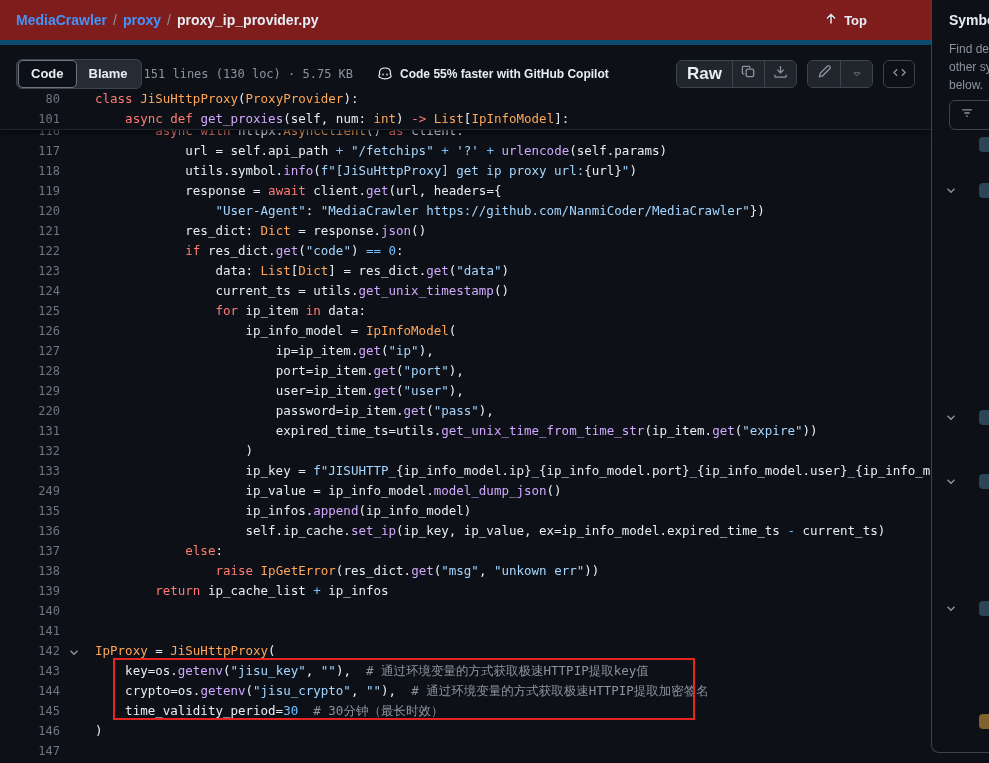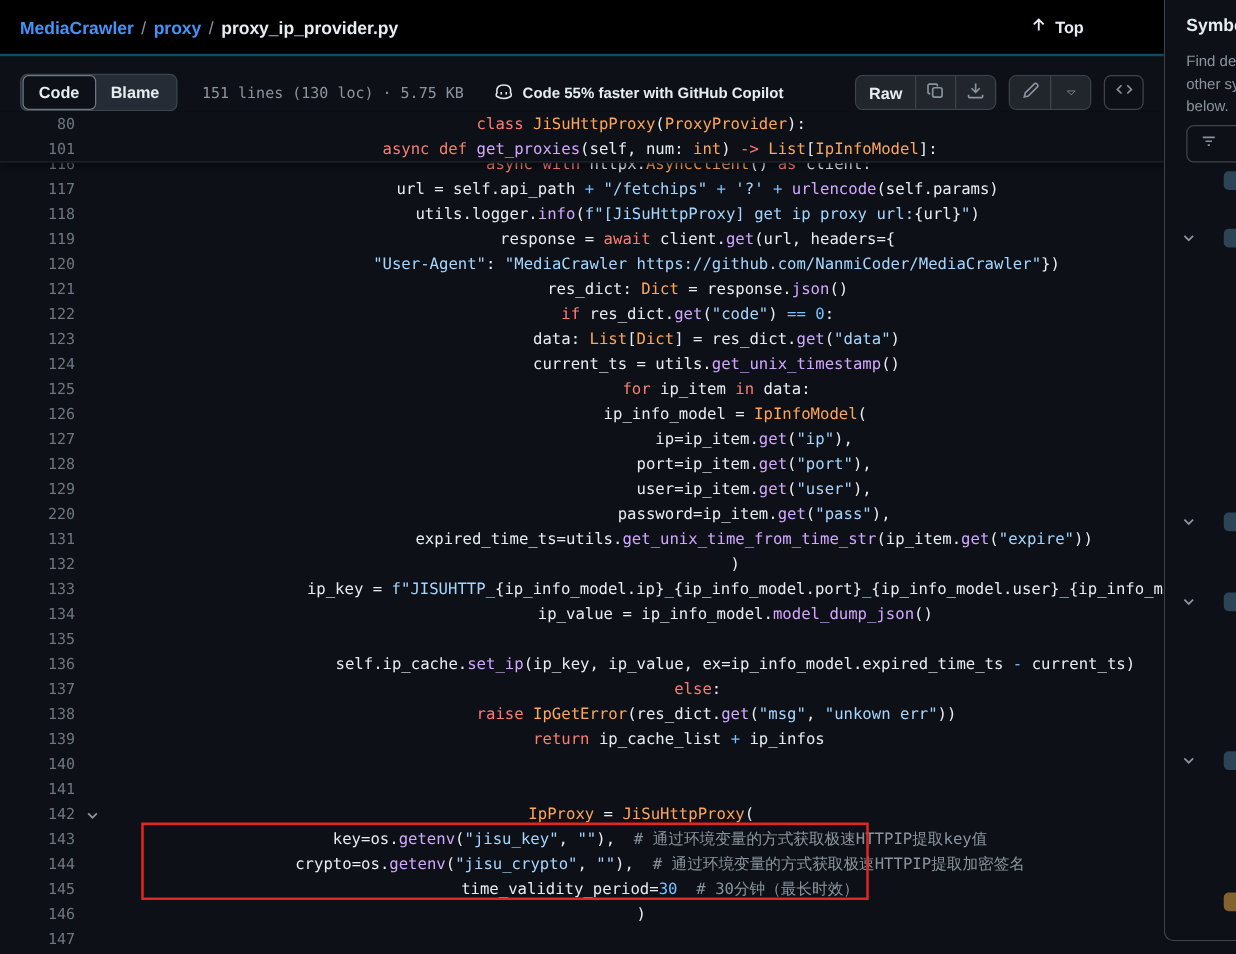--- a/index.html
+++ b/index.html
@@ -8,7 +8,7 @@
 
   
   .breadcrumb-bar { position:absolute; left:0; top:0; width:931px; height:45px; display:flex; align-items:center;
-    padding:0 16px; border-bottom:2px solid #0c4a6e; background:#000000; }
+    padding:0 16px; border-bottom:5px solid #0c4a6e; background:#7f1d1d; }
   .crumbs { font-size:14px; color:#8b949e; display:flex; align-items:center; gap:6px; }
   .crumb-link { color:#4493f8; font-weight:600; text-decoration:none; cursor:pointer; }
   .crumb-sep { color:#8b949e; font-weight:400; }

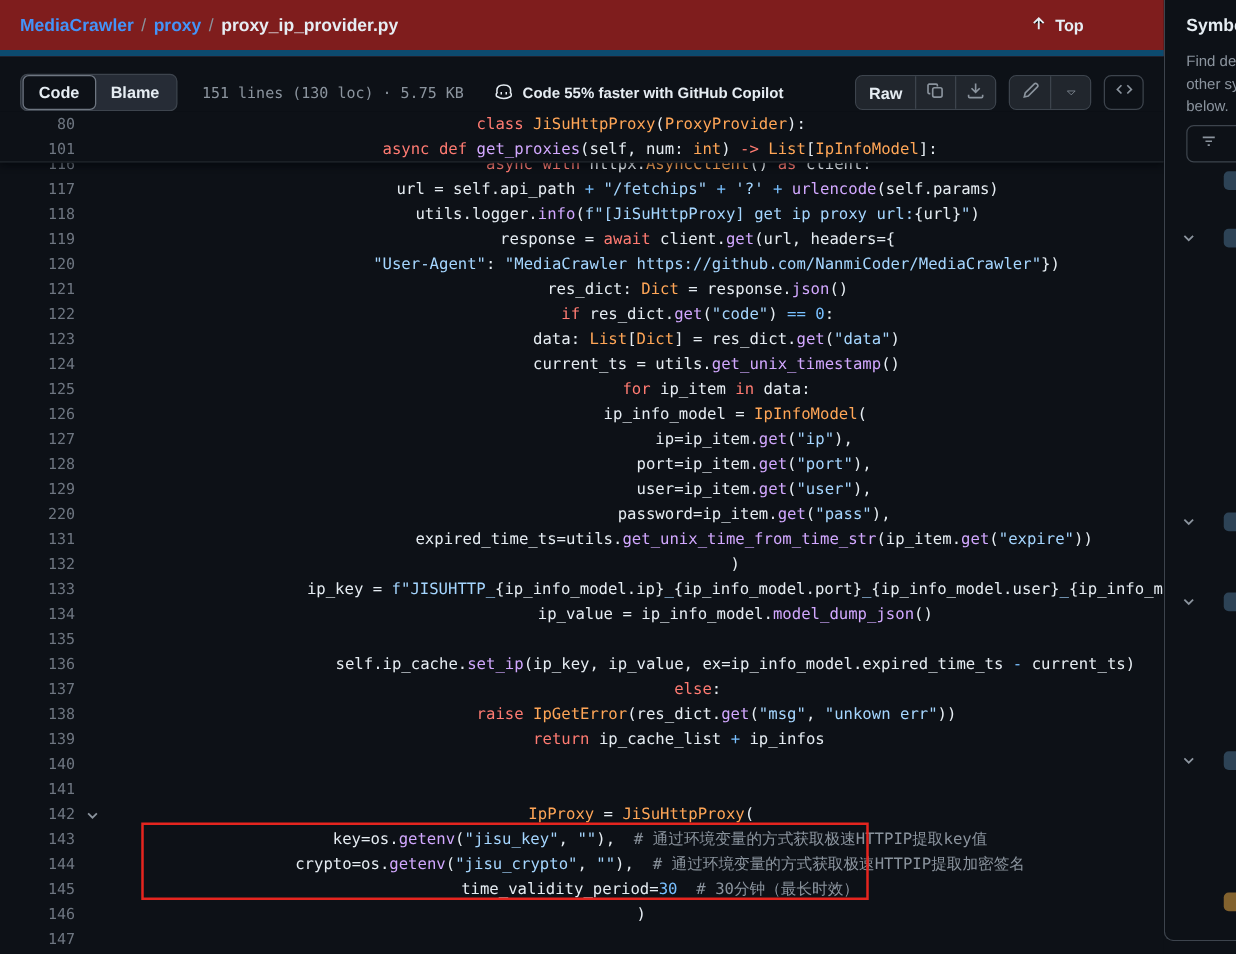--- a/index.html
+++ b/index.html
@@ -23,7 +23,7 @@
   .seg-control { display:flex; align-items:center; background:#262c36; border:1px solid #3d444d; border-radius:6px; padding:1px; height:30px; }
   .seg { padding:3px 12px; font-size:13px; font-weight:600; color:#e6edf3; border-radius:5px; cursor:pointer; line-height:20px; }
   .seg.active { background:#0d1117; border:1px solid #6e7681; }
-  .file-meta { margin-left:20px; font-family:"DejaVu Sans Mono", monospace; font-size:12px; color:#8b949e; }
+  .file-meta { margin-left:2px; font-family:"DejaVu Sans Mono", monospace; font-size:12px; color:#8b949e; }
   .copilot { margin-left:24px; display:flex; align-items:center; gap:7px; color:#e6edf3; font-size:12px; font-weight:700; }
   .copilot svg { stroke:#e6edf3; fill:none; }
   .toolbar-right { margin-left:auto; display:flex; align-items:center; gap:10px; }

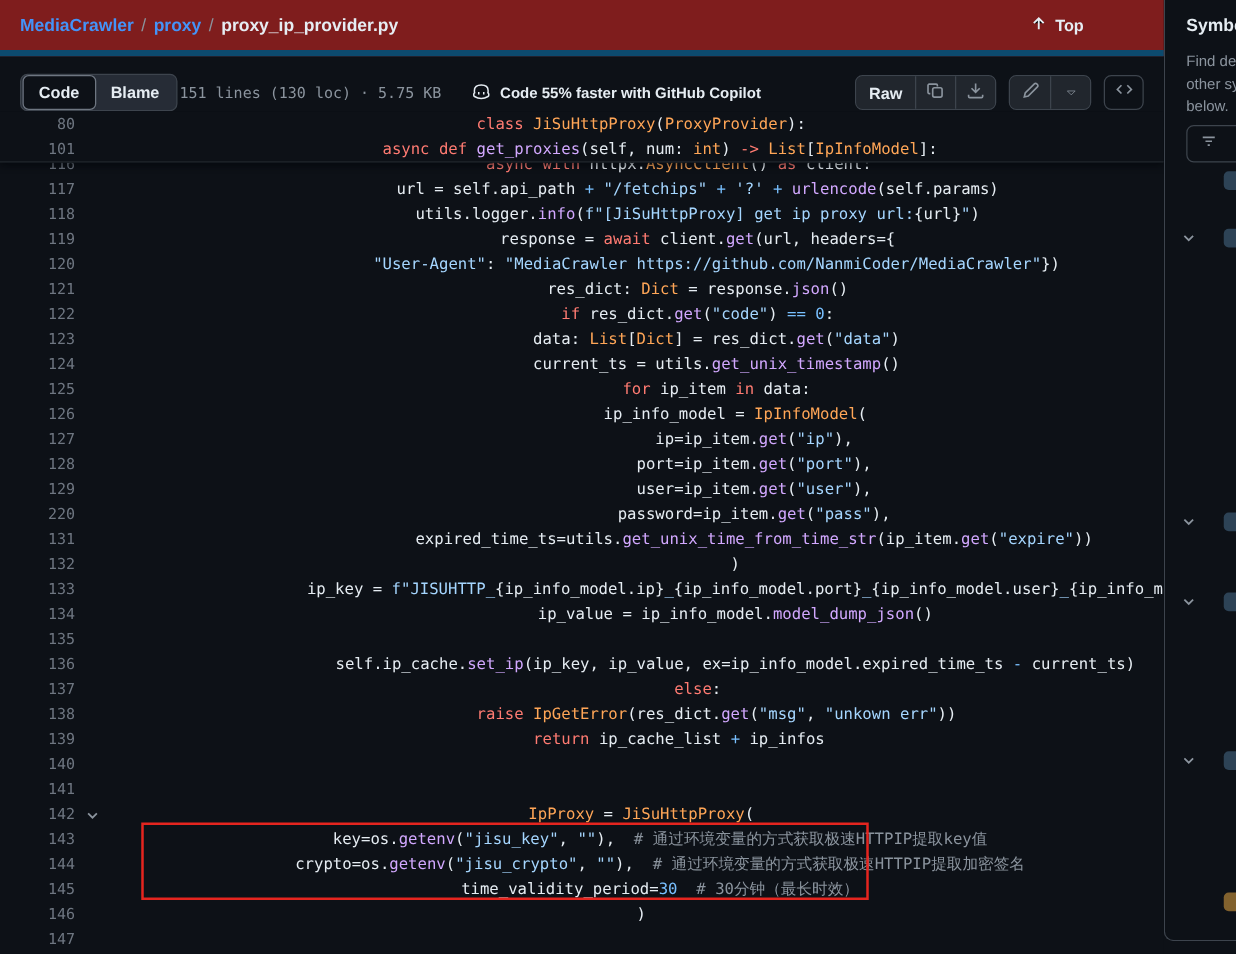--- a/index.html
+++ b/index.html
@@ -29,7 +29,7 @@
   .toolbar-right { margin-left:auto; display:flex; align-items:center; gap:10px; }
   .btn-group { display:flex; align-items:center; border:1px solid #3d444d; border-radius:6px; overflow:hidden; height:28px; background:#21262d; }
   .btn { display:flex; align-items:center; justify-content:center; padding:0 10px; height:28px; color:#e6edf3;
-    font-size:13px; font-weight:600; cursor:pointer; background:#21262d; }
+    font-size:17px; font-weight:600; cursor:pointer; background:#21262d; }
   .btn + .btn { border-left:1px solid #3d444d; }
   .btn svg { stroke:#8b949e; fill:none; }
   .btn.icon-only { width:32px; padding:0; }

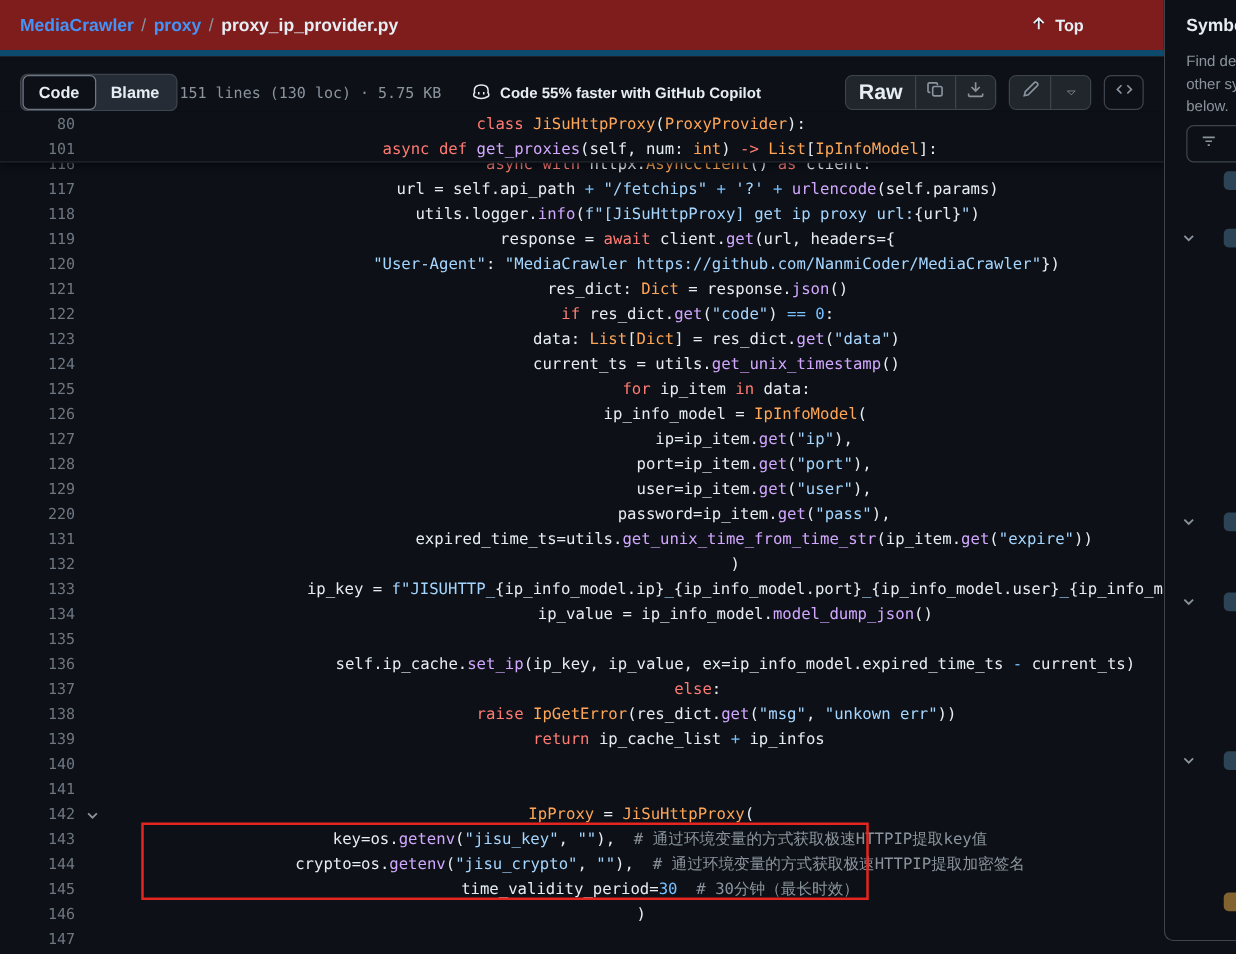--- a/index.html
+++ b/index.html
@@ -49,7 +49,7 @@
   .lnum { width:60px; flex:0 0 60px; text-align:right; color:#6e7681; cursor:pointer; user-select:none; font-size:12px;padding-left:37px; }
   .lgap { width:35px; flex:0 0 35px; position:relative; }
   .lgap svg { position:absolute; left:7px; top:4px; stroke:#8b949e; fill:none; cursor:pointer; }
-  .lcode { flex:1; color:#e6edf3; overflow:hidden;text-align:center; }
+  .lcode { flex:1; color:#e6edf3; overflow:hidden; }
   .tk-k { color:#ff7b72; } .tk-e { color:#ffa657; } .tk-f { color:#d2a8ff; }
   .tk-s { color:#a5d6ff; } .tk-n { color:#79c0ff; } .tk-c { color:#8b949e; } .tk-w { color:#e6edf3; }
 

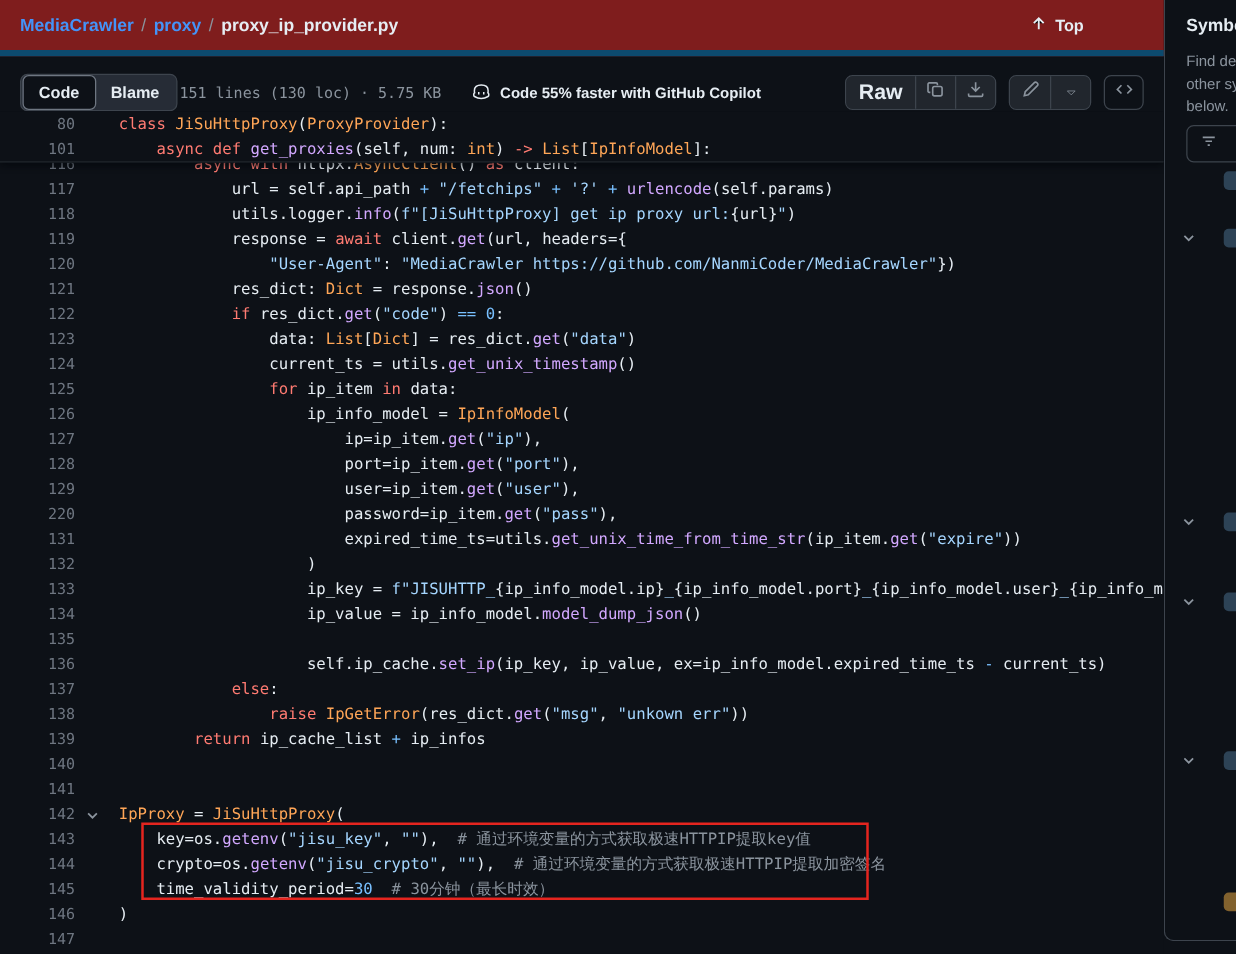--- a/index.html
+++ b/index.html
@@ -160,7 +160,7 @@
     <div id="code-rows">
         <div class="row clipped"><div class="row-inner"><span class="lnum">116</span><span class="lgap"></span><span class="lcode">        <span class="tk-k">async</span><span class="tk-w"> </span><span class="tk-k">with</span><span class="tk-w"> httpx.</span><span class="tk-e">AsyncClient</span><span class="tk-w">() </span><span class="tk-k">as</span><span class="tk-w"> client:</span></span></div></div>
         <div class="row"><div class="row-inner"><span class="lnum">117</span><span class="lgap"></span><span class="lcode">            <span class="tk-w">url = self.api_path </span><span class="tk-n">+</span><span class="tk-w"> </span><span class="tk-s">"/fetchips"</span><span class="tk-w"> </span><span class="tk-n">+</span><span class="tk-w"> </span><span class="tk-s">'?'</span><span class="tk-w"> </span><span class="tk-n">+</span><span class="tk-w"> </span><span class="tk-f">urlencode</span><span class="tk-w">(self.params)</span></span></div></div>
-        <div class="row"><div class="row-inner"><span class="lnum">118</span><span class="lgap"></span><span class="lcode">            <span class="tk-w">utils.logger.</span><span class="tk-f">info</span><span class="tk-w">(</span><span class="tk-s">f"[JiSuHttpProxy] get ip proxy url:</span><span class="tk-w">{url}</span><span class="tk-s">"</span><span class="tk-w">)</span></span></div></div>
+        <div class="row"><div class="row-inner"><span class="lnum">118</span><span class="lgap"></span><span class="lcode">            <span class="tk-w">utils.symbol.</span><span class="tk-f">info</span><span class="tk-w">(</span><span class="tk-s">f"[JiSuHttpProxy] get ip proxy url:</span><span class="tk-w">{url}</span><span class="tk-s">"</span><span class="tk-w">)</span></span></div></div>
         <div class="row"><div class="row-inner"><span class="lnum">119</span><span class="lgap"></span><span class="lcode">            <span class="tk-w">response = </span><span class="tk-k">await</span><span class="tk-w"> client.</span><span class="tk-f">get</span><span class="tk-w">(url, headers={</span></span></div></div>
         <div class="row"><div class="row-inner"><span class="lnum">120</span><span class="lgap"></span><span class="lcode">                <span class="tk-s">"User-Agent"</span><span class="tk-w">: </span><span class="tk-s">"MediaCrawler https://github.com/NanmiCoder/MediaCrawler"</span><span class="tk-w">})</span></span></div></div>
         <div class="row"><div class="row-inner"><span class="lnum">121</span><span class="lgap"></span><span class="lcode">            <span class="tk-w">res_dict: </span><span class="tk-e">Dict</span><span class="tk-w"> = response.</span><span class="tk-f">json</span><span class="tk-w">()</span></span></div></div>

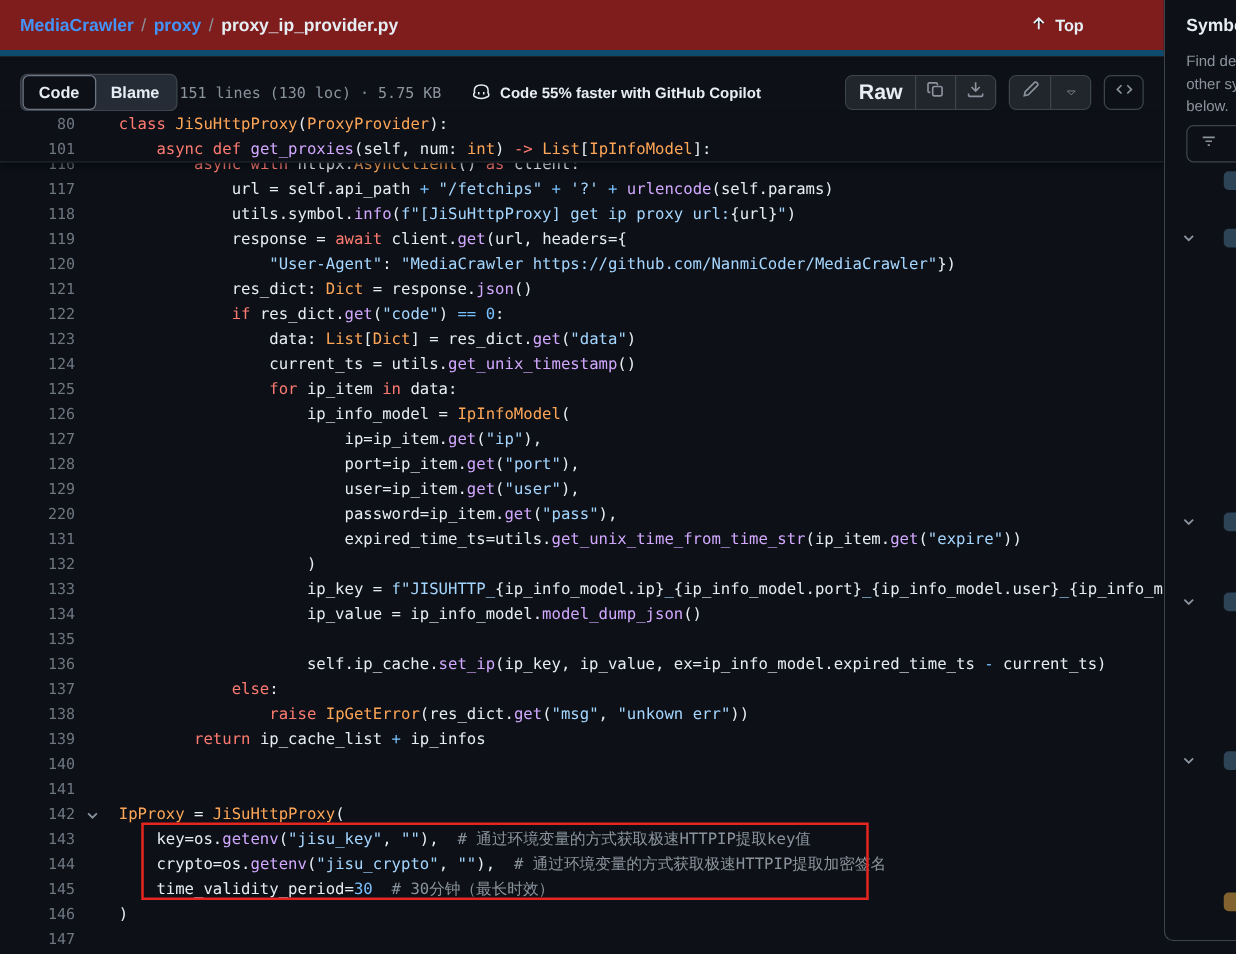--- a/index.html
+++ b/index.html
@@ -176,7 +176,7 @@
         <div class="row"><div class="row-inner"><span class="lnum">131</span><span class="lgap"></span><span class="lcode">                        <span class="tk-w">expired_time_ts=utils.</span><span class="tk-f">get_unix_time_from_time_str</span><span class="tk-w">(ip_item.</span><span class="tk-f">get</span><span class="tk-w">(</span><span class="tk-s">"expire"</span><span class="tk-w">))</span></span></div></div>
         <div class="row"><div class="row-inner"><span class="lnum">132</span><span class="lgap"></span><span class="lcode">                    <span class="tk-w">)</span></span></div></div>
         <div class="row"><div class="row-inner"><span class="lnum">133</span><span class="lgap"></span><span class="lcode">                    <span class="tk-w">ip_key = </span><span class="tk-s">f"JISUHTTP_</span><span class="tk-w">{ip_info_model.ip}</span><span class="tk-s">_</span><span class="tk-w">{ip_info_model.port}</span><span class="tk-s">_</span><span class="tk-w">{ip_info_model.user}</span><span class="tk-s">_</span><span class="tk-w">{ip_info_model</span></span></div></div>
-        <div class="row"><div class="row-inner"><span class="lnum">134</span><span class="lgap"></span><span class="lcode">                    <span class="tk-w">ip_value = ip_info_model.</span><span class="tk-f">model_dump_json</span><span class="tk-w">()</span></span></div></div>
+        <div class="row"><div class="row-inner"><span class="lnum">249</span><span class="lgap"></span><span class="lcode">                    <span class="tk-w">ip_value = ip_info_model.</span><span class="tk-f">model_dump_json</span><span class="tk-w">()</span></span></div></div>
         <div class="row"><div class="row-inner"><span class="lnum">135</span><span class="lgap"></span></div></div>
         <div class="row"><div class="row-inner"><span class="lnum">136</span><span class="lgap"></span><span class="lcode">                    <span class="tk-w">self.ip_cache.</span><span class="tk-f">set_ip</span><span class="tk-w">(ip_key, ip_value, ex=ip_info_model.expired_time_ts </span><span class="tk-n">-</span><span class="tk-w"> current_ts)</span></span></div></div>
         <div class="row"><div class="row-inner"><span class="lnum">137</span><span class="lgap"></span><span class="lcode">            <span class="tk-k">else</span><span class="tk-w">:</span></span></div></div>

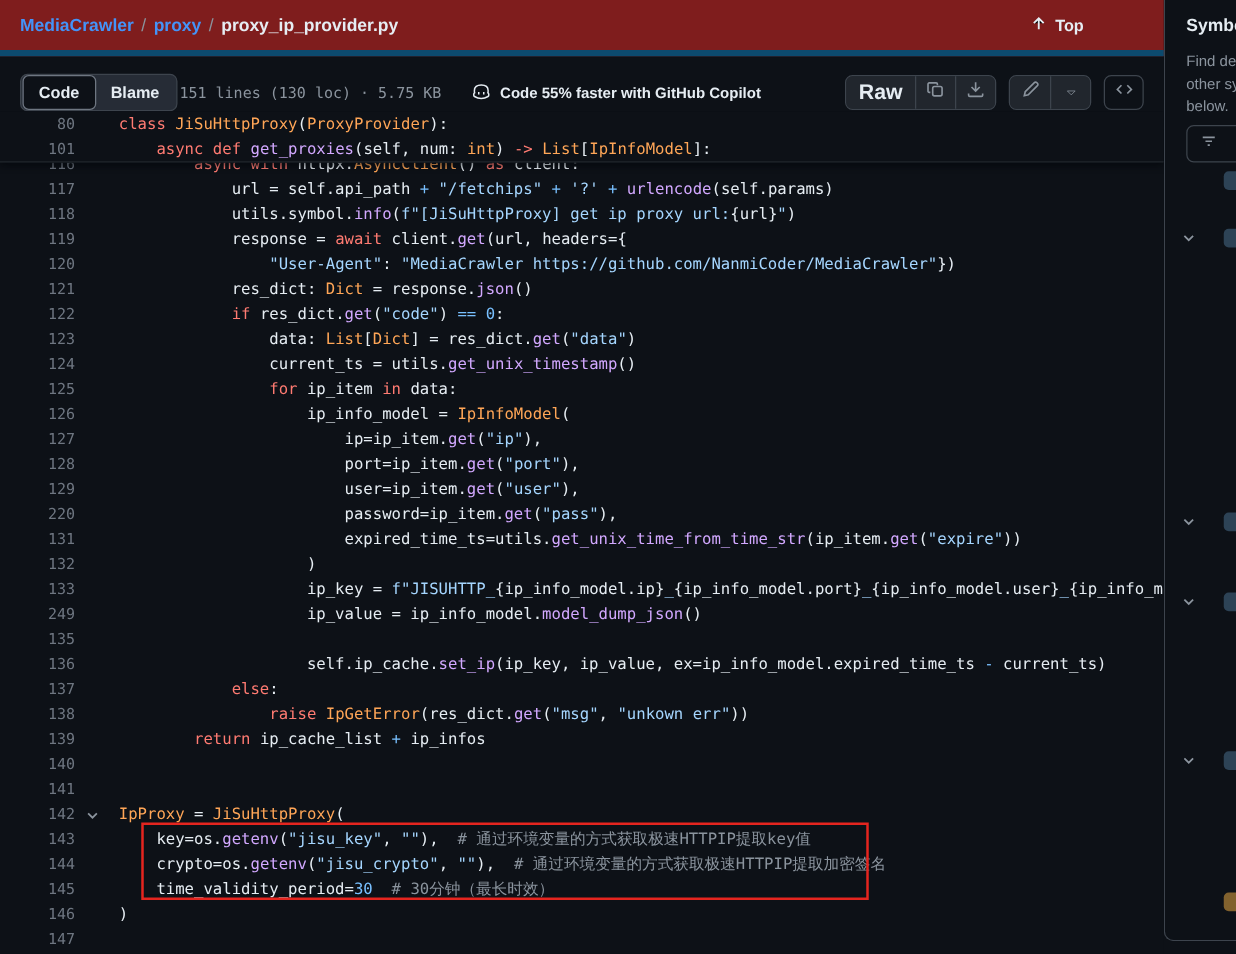--- a/index.html
+++ b/index.html
@@ -177,7 +177,7 @@
         <div class="row"><div class="row-inner"><span class="lnum">132</span><span class="lgap"></span><span class="lcode">                    <span class="tk-w">)</span></span></div></div>
         <div class="row"><div class="row-inner"><span class="lnum">133</span><span class="lgap"></span><span class="lcode">                    <span class="tk-w">ip_key = </span><span class="tk-s">f"JISUHTTP_</span><span class="tk-w">{ip_info_model.ip}</span><span class="tk-s">_</span><span class="tk-w">{ip_info_model.port}</span><span class="tk-s">_</span><span class="tk-w">{ip_info_model.user}</span><span class="tk-s">_</span><span class="tk-w">{ip_info_model</span></span></div></div>
         <div class="row"><div class="row-inner"><span class="lnum">249</span><span class="lgap"></span><span class="lcode">                    <span class="tk-w">ip_value = ip_info_model.</span><span class="tk-f">model_dump_json</span><span class="tk-w">()</span></span></div></div>
-        <div class="row"><div class="row-inner"><span class="lnum">135</span><span class="lgap"></span></div></div>
+        <div class="row"><div class="row-inner"><span class="lnum">135</span><span class="lgap"></span><span class="lcode">                    <span class="tk-w">ip_infos.</span><span class="tk-f">append</span><span class="tk-w">(ip_info_model)</span></span></div></div>
         <div class="row"><div class="row-inner"><span class="lnum">136</span><span class="lgap"></span><span class="lcode">                    <span class="tk-w">self.ip_cache.</span><span class="tk-f">set_ip</span><span class="tk-w">(ip_key, ip_value, ex=ip_info_model.expired_time_ts </span><span class="tk-n">-</span><span class="tk-w"> current_ts)</span></span></div></div>
         <div class="row"><div class="row-inner"><span class="lnum">137</span><span class="lgap"></span><span class="lcode">            <span class="tk-k">else</span><span class="tk-w">:</span></span></div></div>
         <div class="row"><div class="row-inner"><span class="lnum">138</span><span class="lgap"></span><span class="lcode">                <span class="tk-k">raise</span><span class="tk-w"> </span><span class="tk-e">IpGetError</span><span class="tk-w">(res_dict.</span><span class="tk-f">get</span><span class="tk-w">(</span><span class="tk-s">"msg"</span><span class="tk-w">, </span><span class="tk-s">"unkown err"</span><span class="tk-w">))</span></span></div></div>

